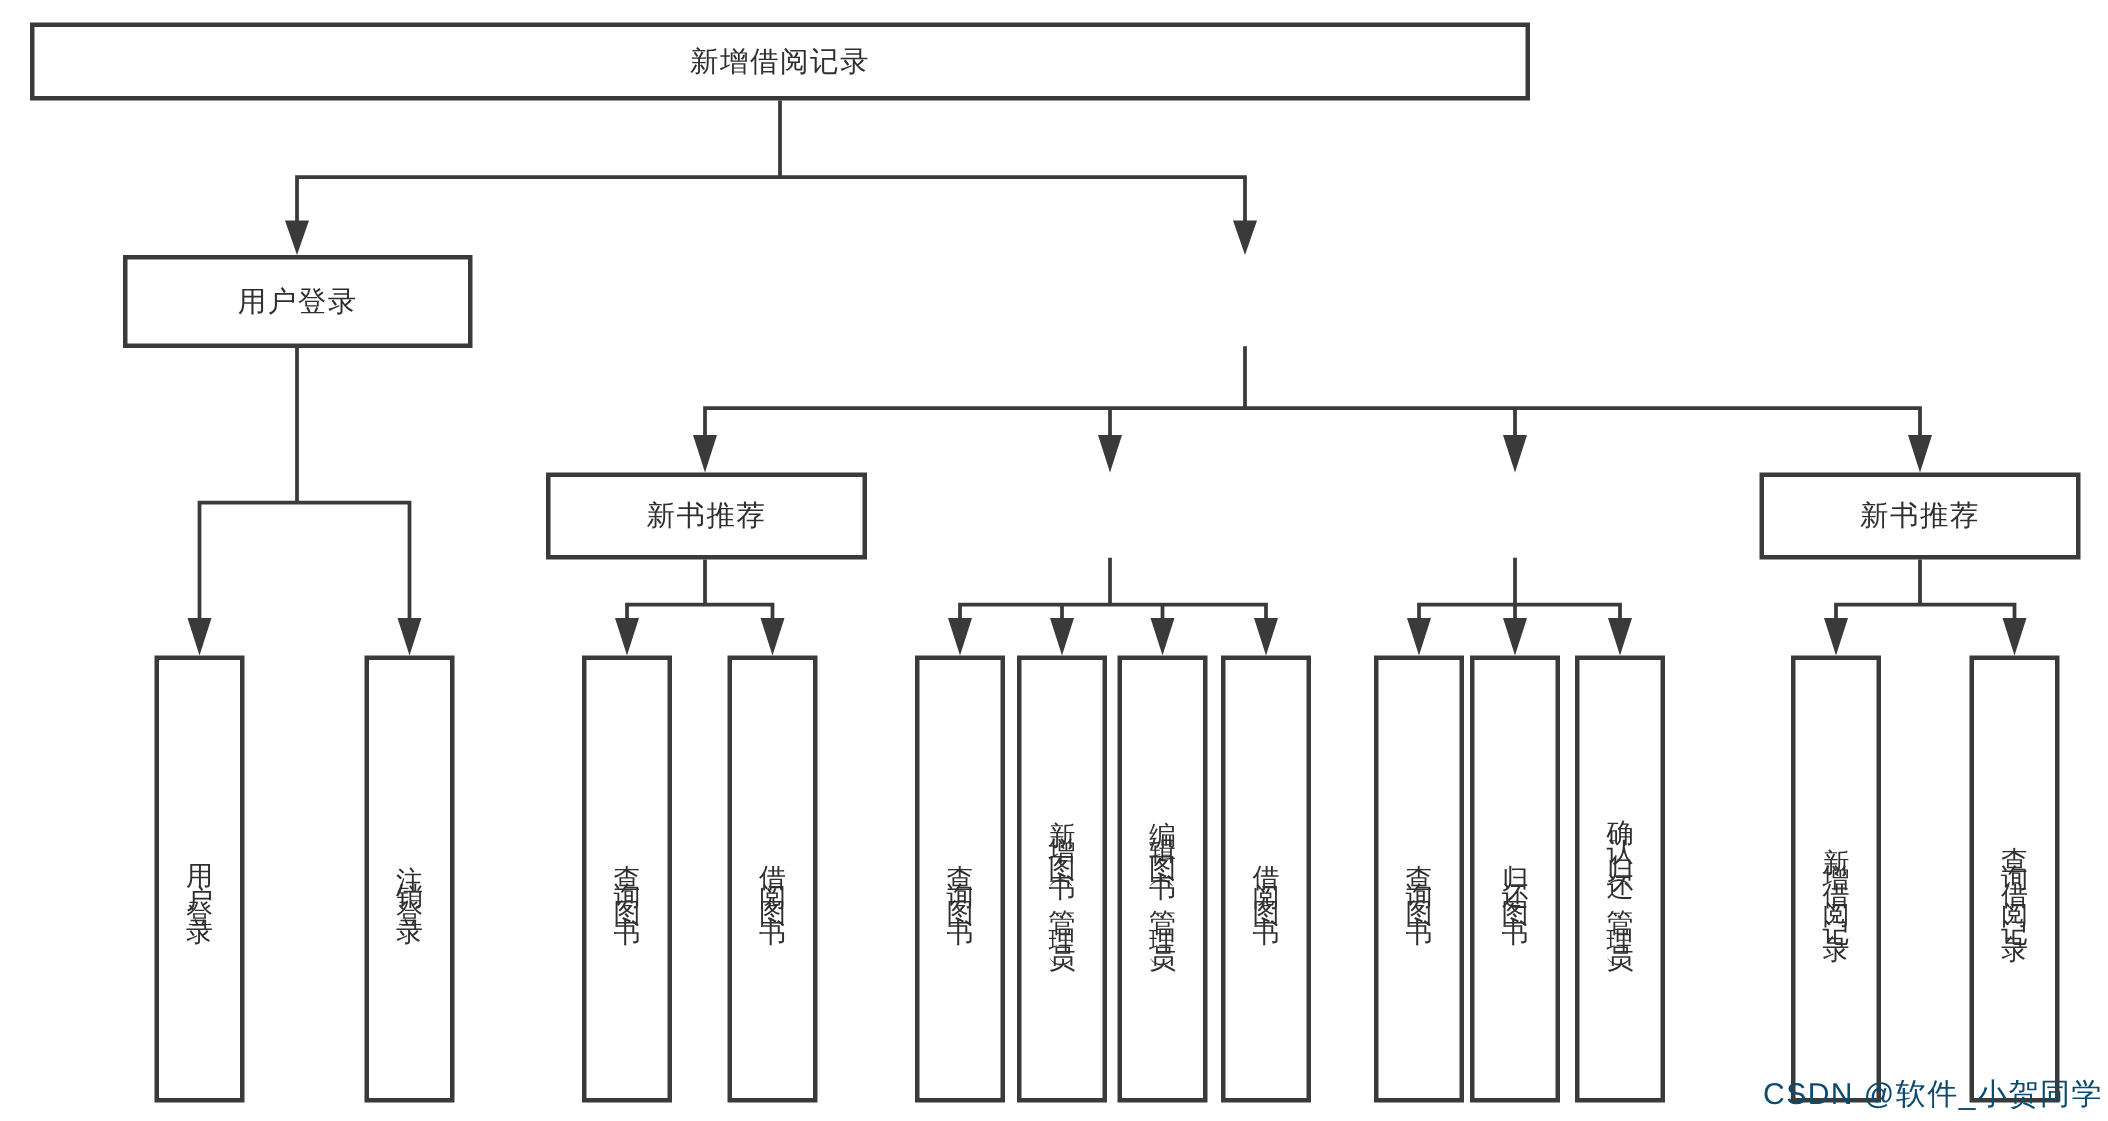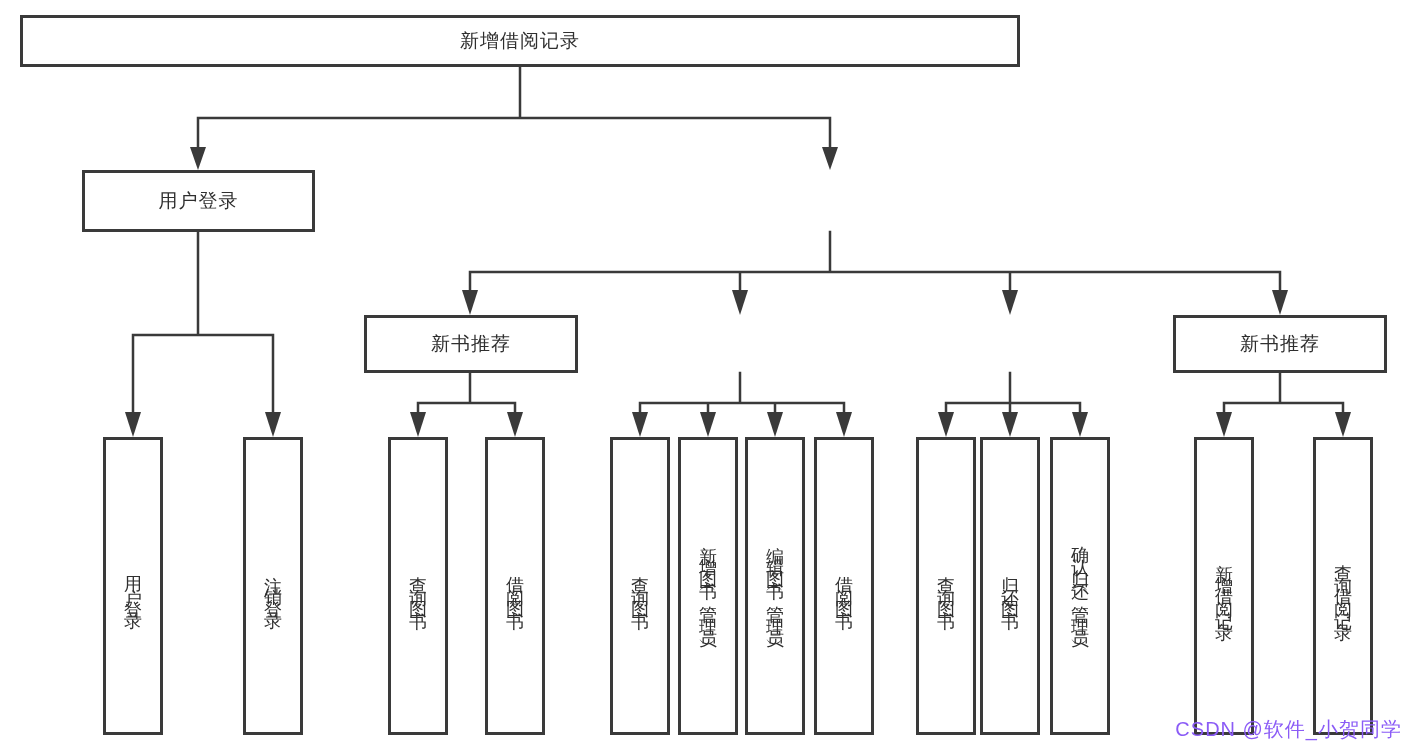--- a/index.html
+++ b/index.html
@@ -81,7 +81,7 @@
     right: 3px;
     bottom: 4px;
     font-size: 20px;
-    color: #8b5cf6;
+    color: #0c4a6e;
     letter-spacing: 1px;
     white-space: nowrap;
   }

